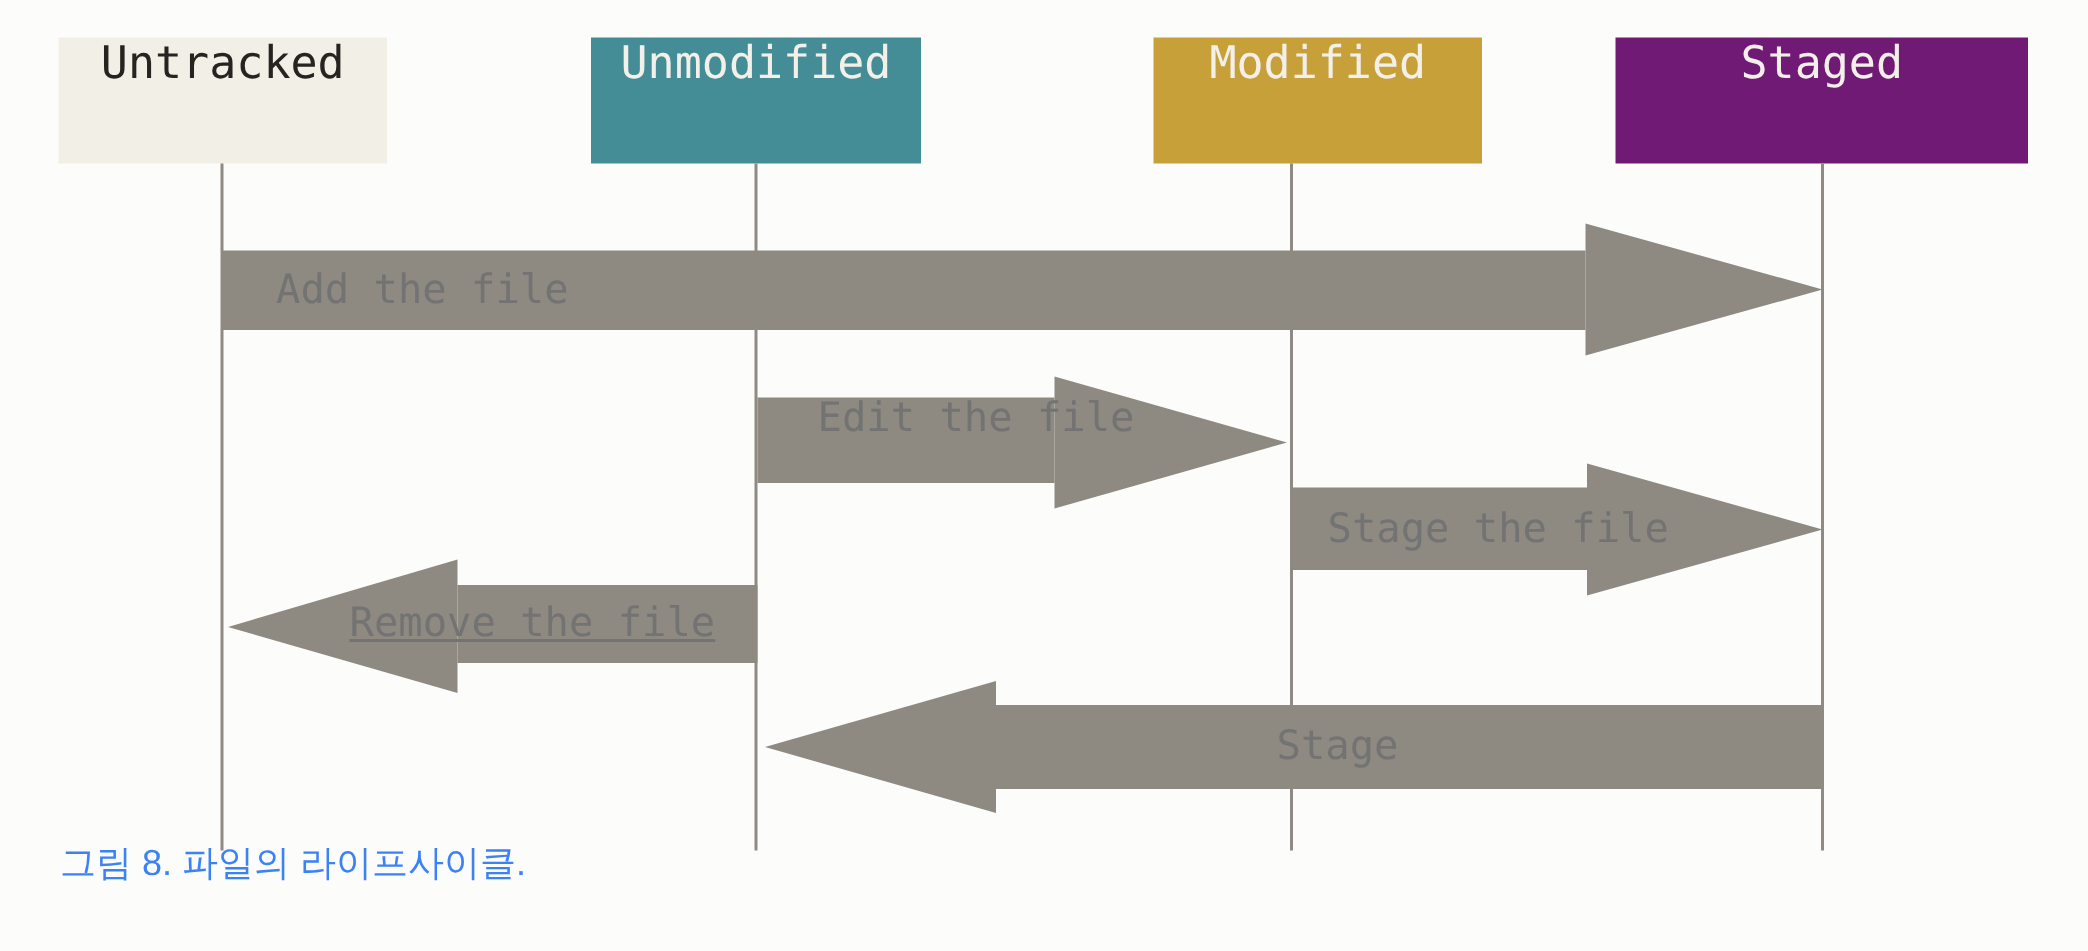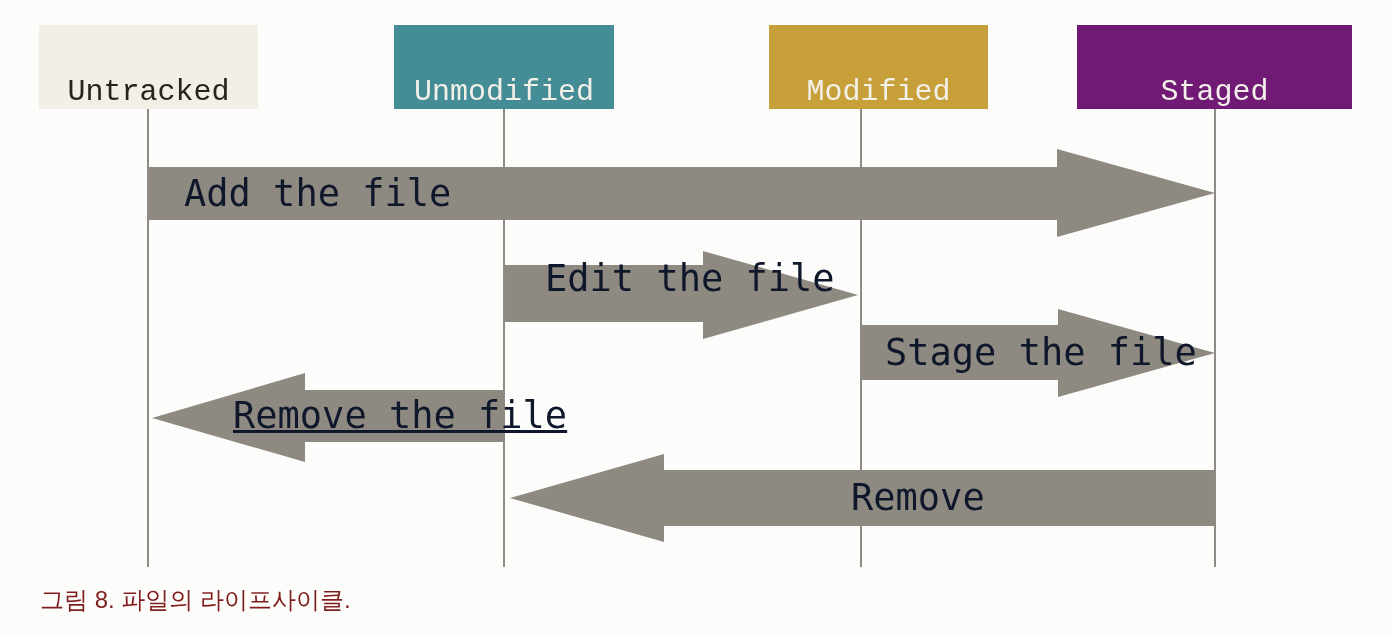--- a/index.html
+++ b/index.html
@@ -15,8 +15,8 @@
   .state-box {
     position: absolute;
     top: 25px; height: 84px;
-    display: flex; align-items: flex-end; justify-content: center;
-    font-size: 30px; letter-spacing: 0px; font-family: Liberation Mono, monospace;
+    display: flex; align-items: flex-start; justify-content: center;
+    font-size: 30px; letter-spacing: 0px;
   }
   #box-untracked  { left: 39px;   width: 219px; background: #f1efe6; color: #262420; }
   #box-unmodified { left: 394px;  width: 220px; background: #458d96; color: #f2f0e9; }

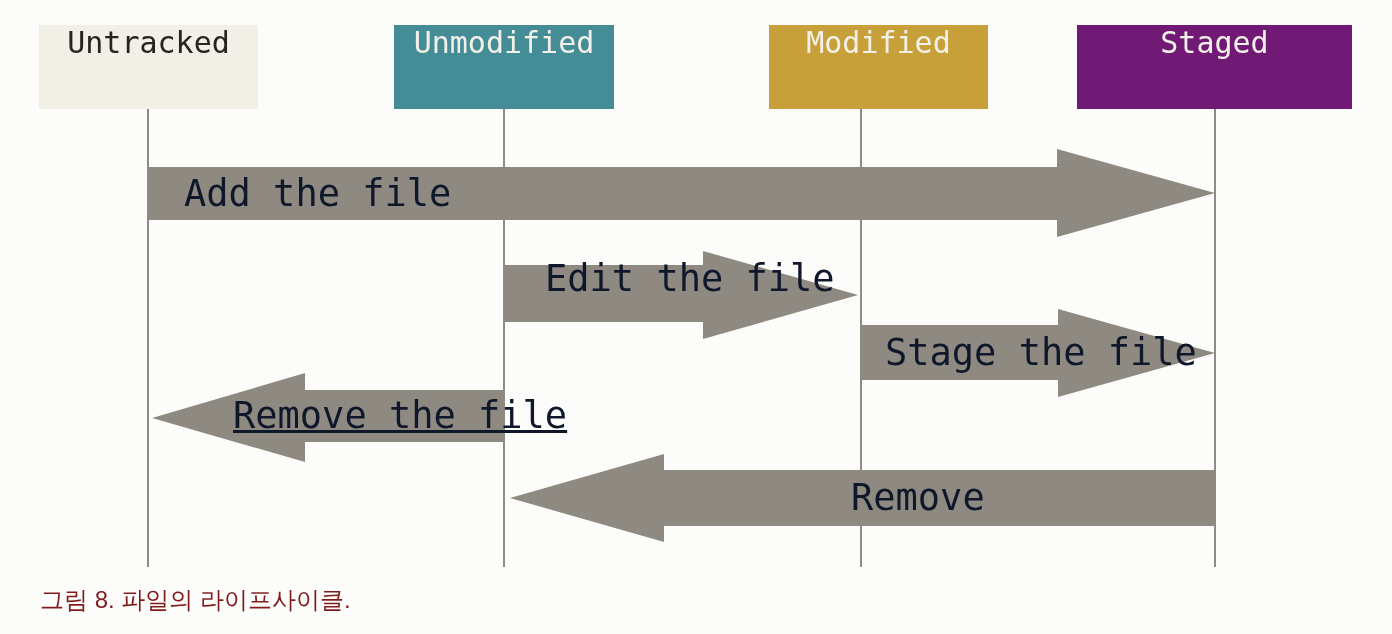--- a/index.html
+++ b/index.html
@@ -41,7 +41,7 @@
   .head-left  { border-top: 44px solid transparent; border-bottom: 44px solid transparent; }
   .arrow-label {
     position: absolute;
-    color: #0f172a; font-size: 37px; white-space: nowrap;
+    color: #737373; font-size: 27px; white-space: nowrap;
   }
 
   

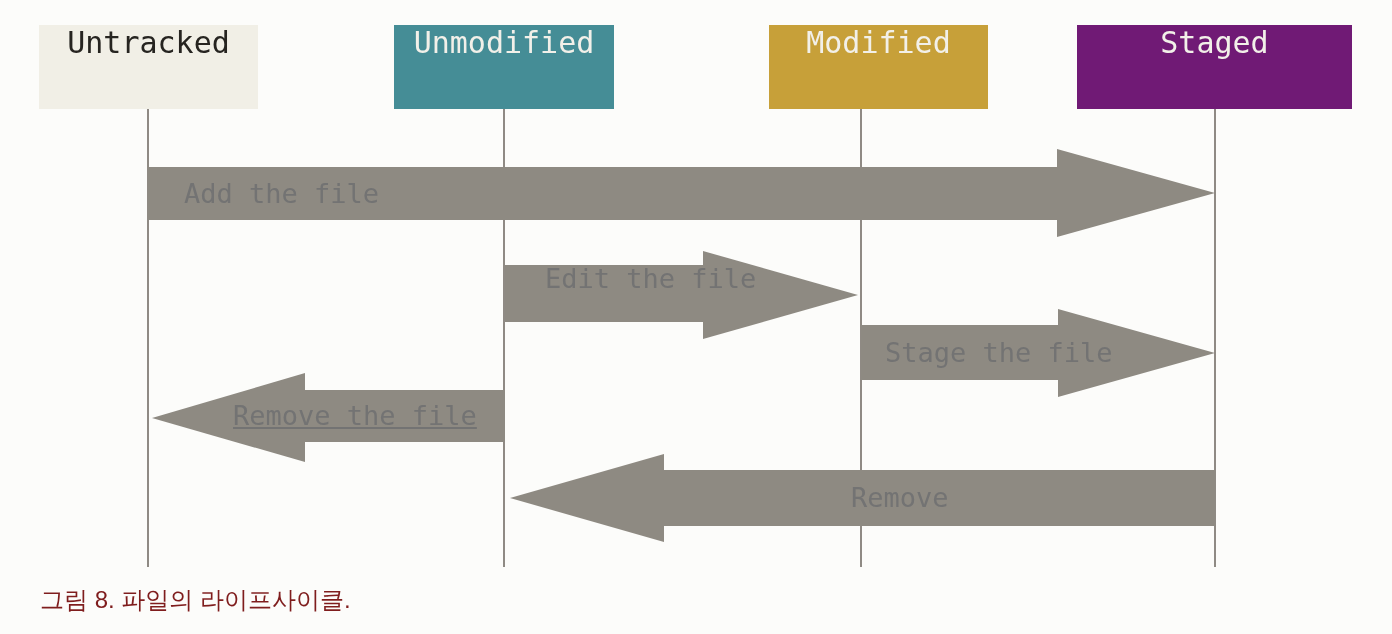--- a/index.html
+++ b/index.html
@@ -119,7 +119,7 @@
 
   <div id="shaft-commit" class="shaft"></div>
   <div id="head-commit" class="head head-left"></div>
-  <span id="label-commit" class="arrow-label">Remove</span>
+  <span id="label-commit" class="arrow-label">Stage</span>
 
   <div id="caption">그림 8. 파일의 라이프사이클.</div>
 

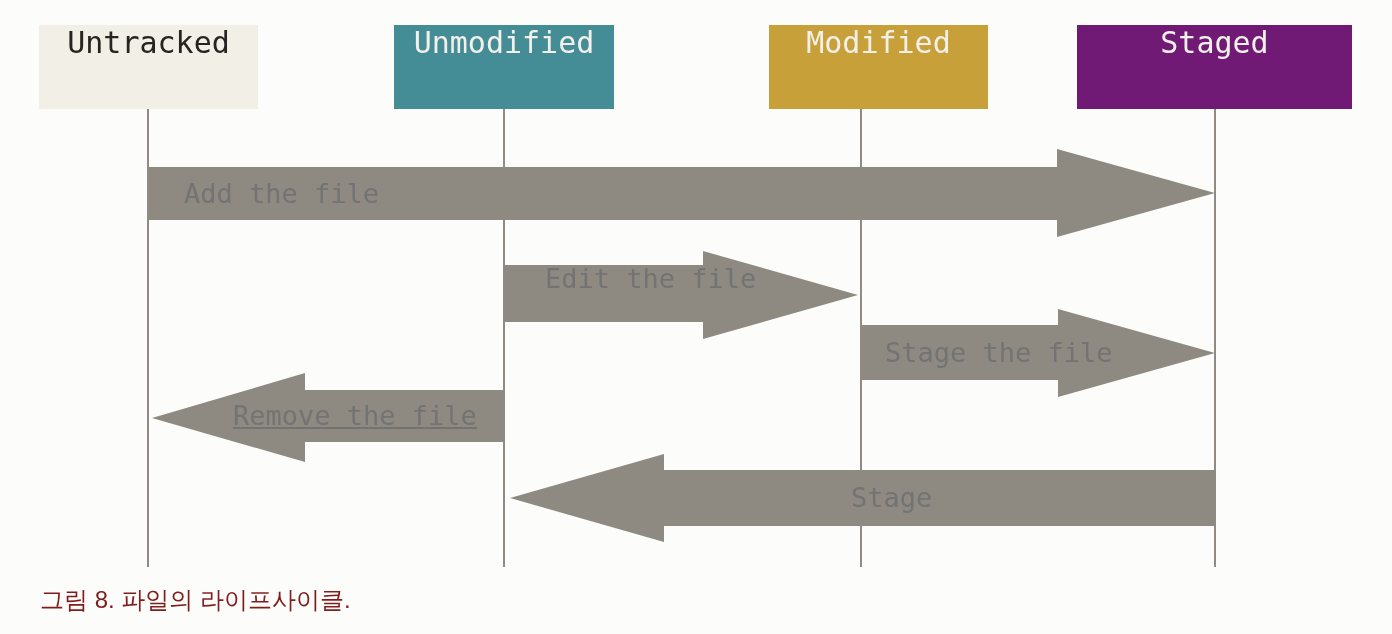--- a/index.html
+++ b/index.html
@@ -72,10 +72,10 @@
   
   #caption {
     position: absolute;
-    left: 40px; top: 582px;
+    left: 40px; top: 558px;
     font-family: "Liberation Sans", sans-serif;
     font-size: 24px; line-height: 36px;
-    color: #7f1d1d;
+    color: #3b82f6;
   }
 </style>
 </head>

